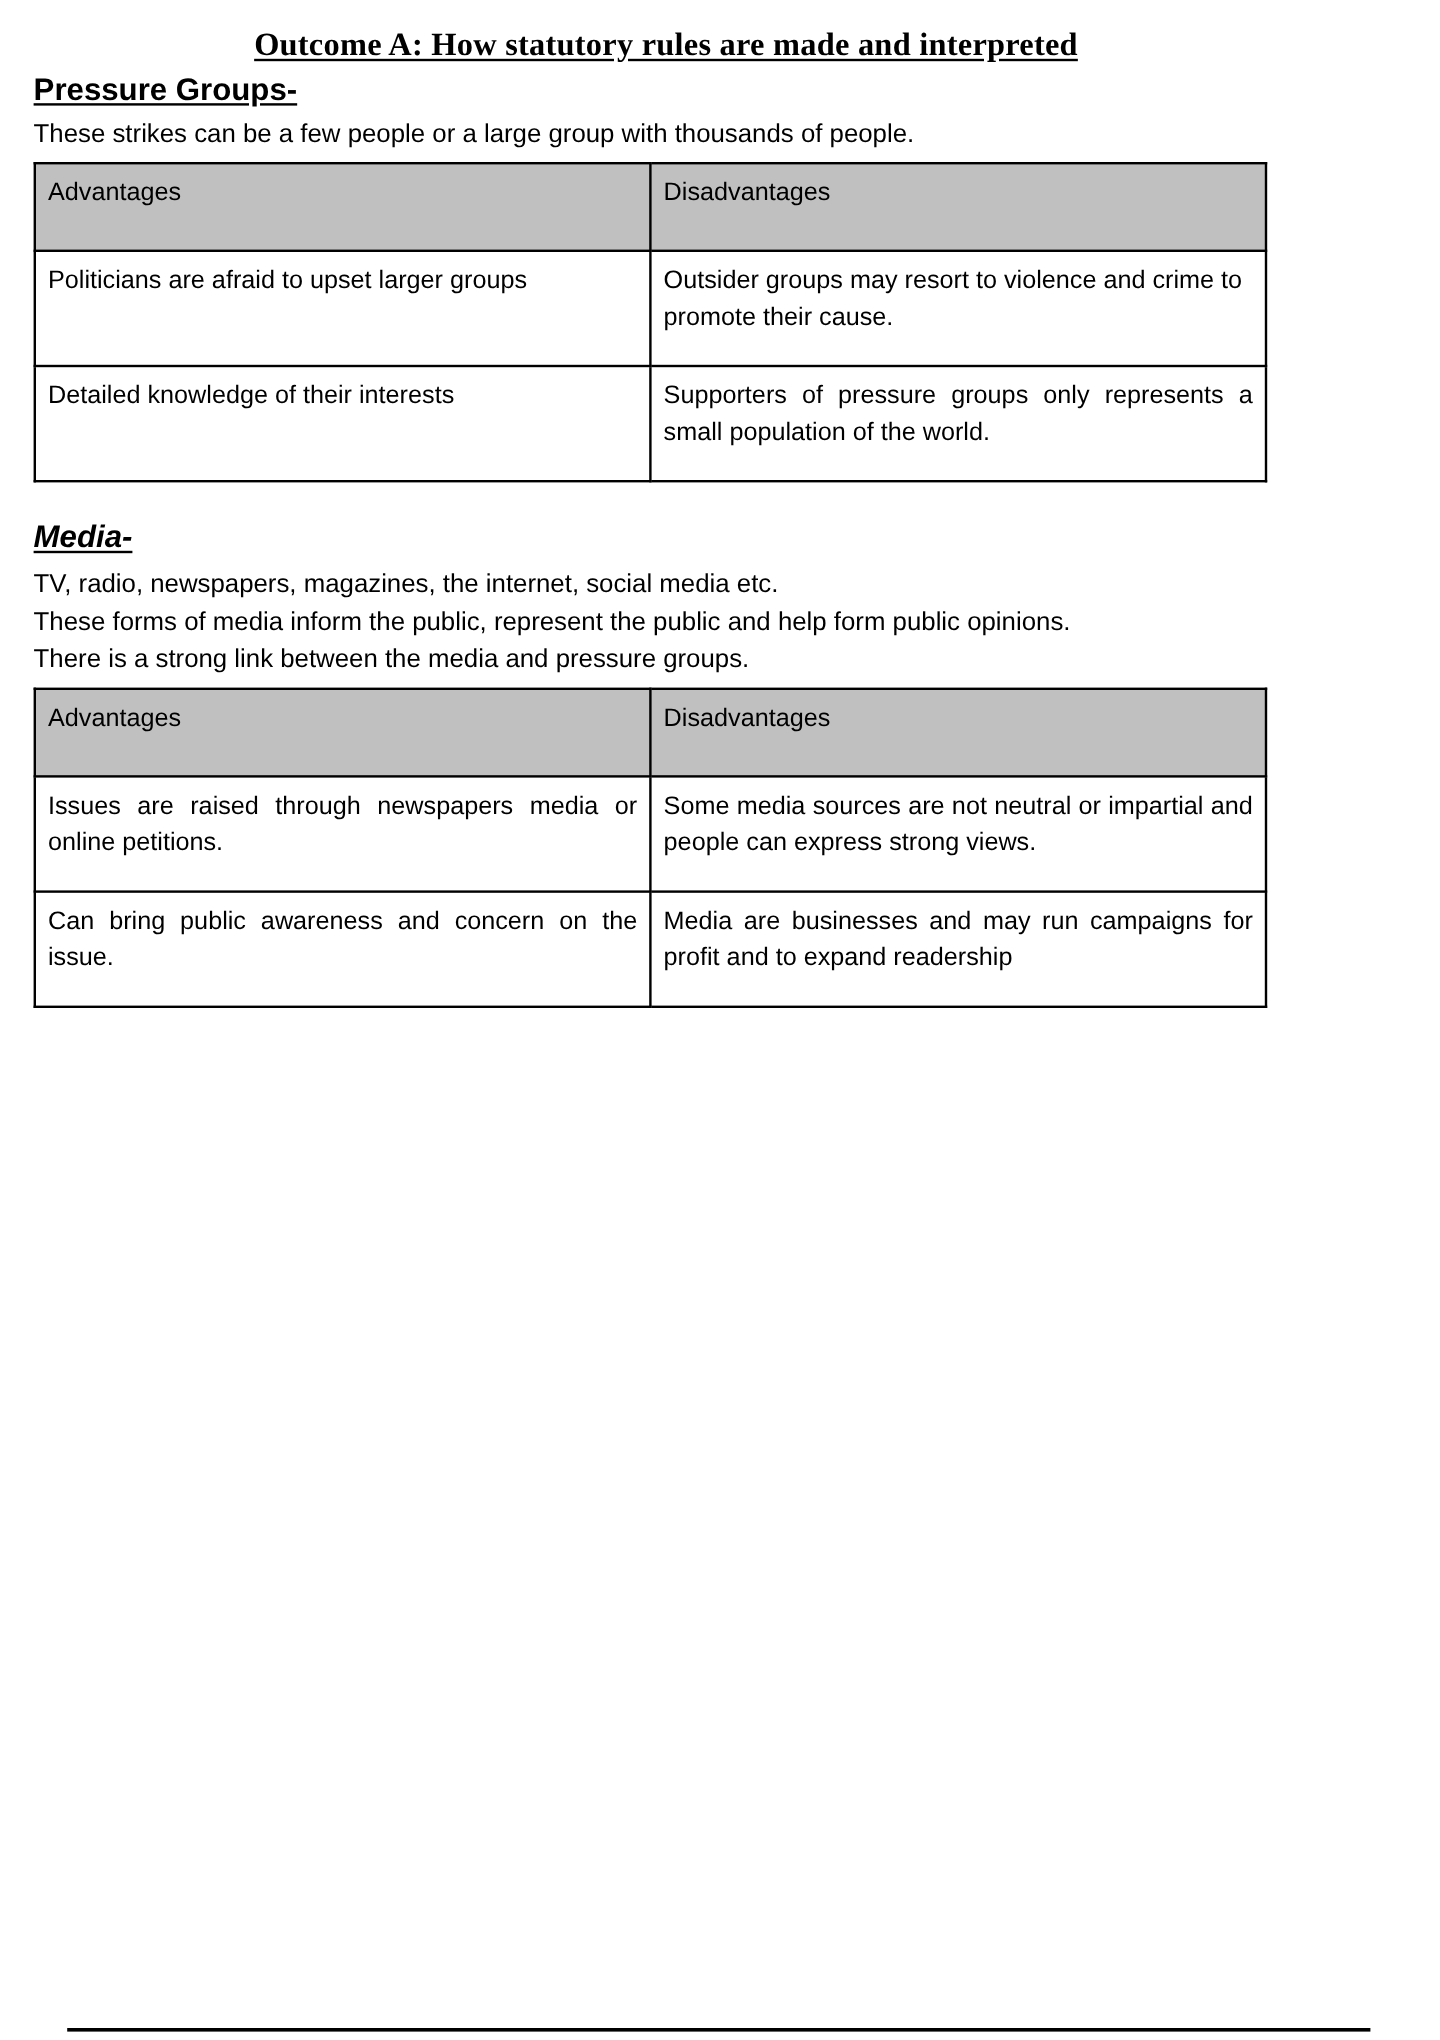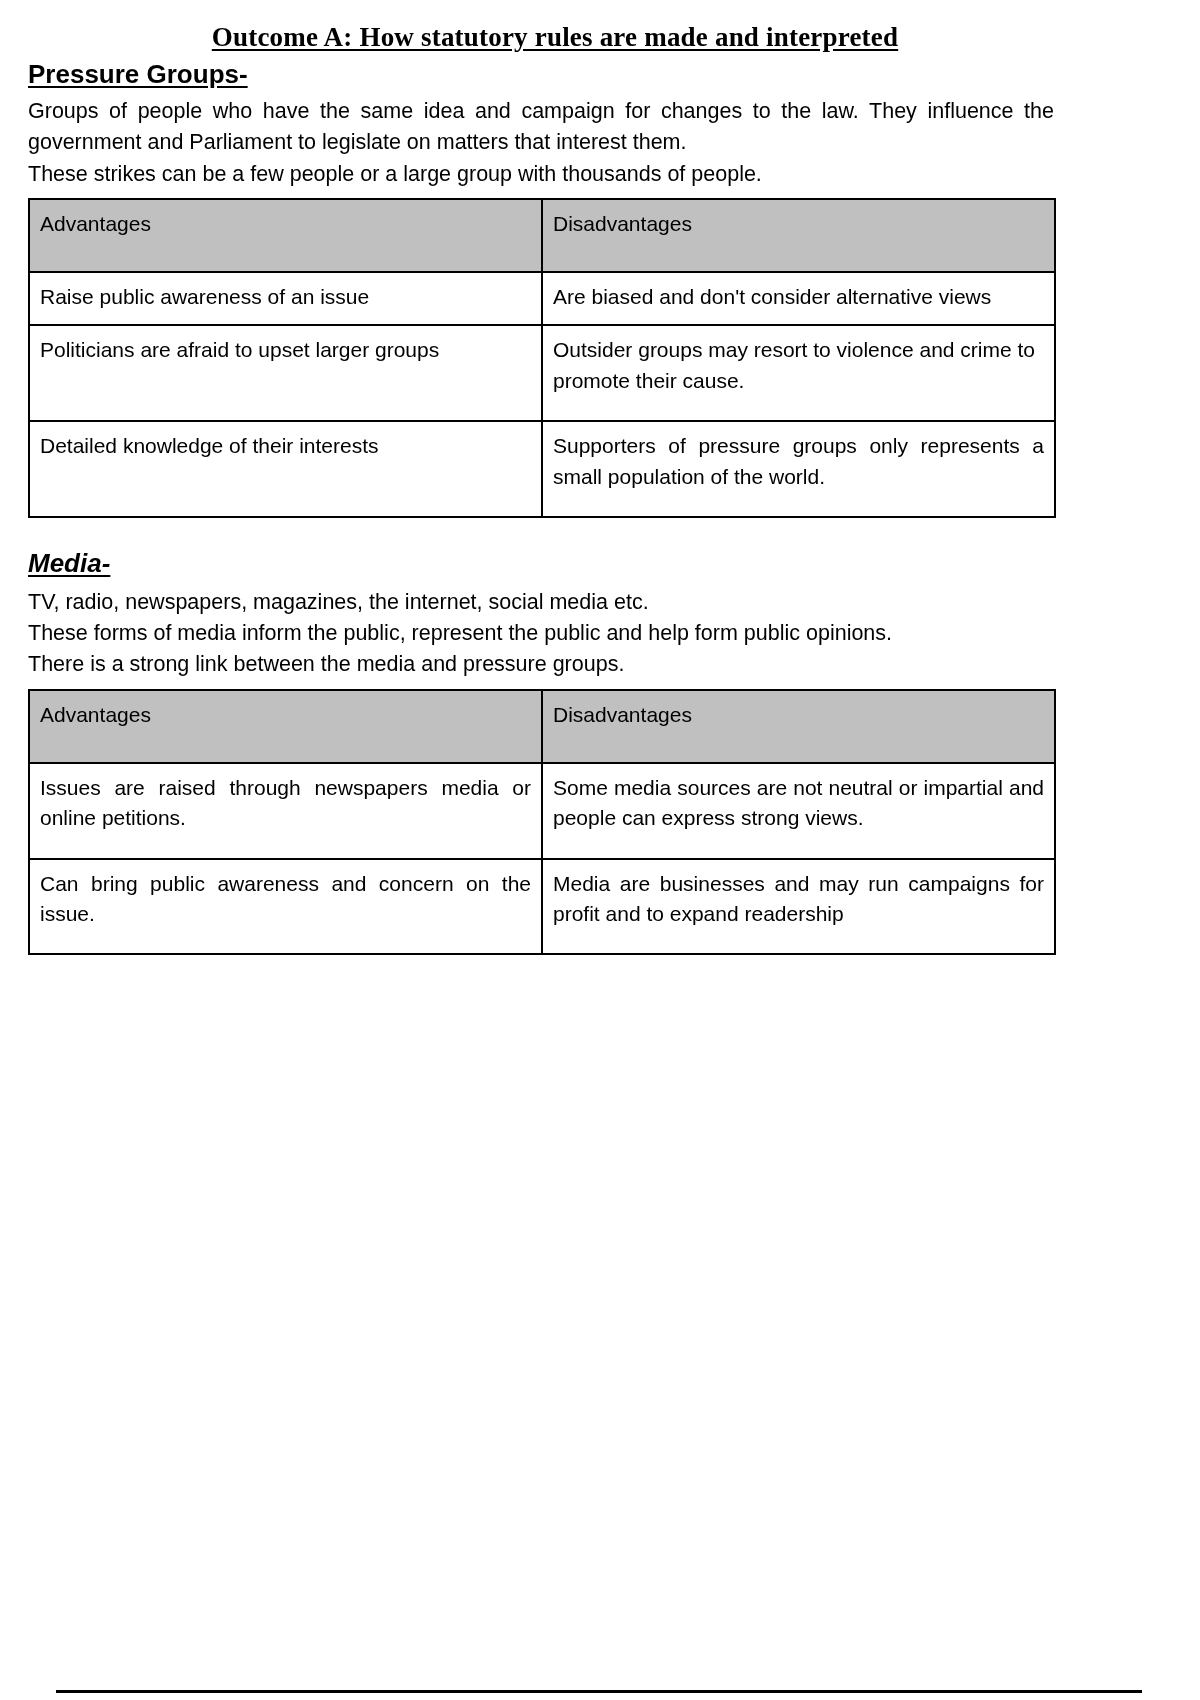--- a/index.html
+++ b/index.html
@@ -121,7 +121,6 @@
       <h2 class="section-heading">Pressure Groups-</h2>
     </div>
 
-    <p class="body">Groups of people who have the same idea and campaign for changes to the law. They influence the government and Parliament to legislate on matters that interest them.</p>
     <p class="body nojust">These strikes can be a few people or a large group with thousands of people.</p>
 
     <table class="ad-table">

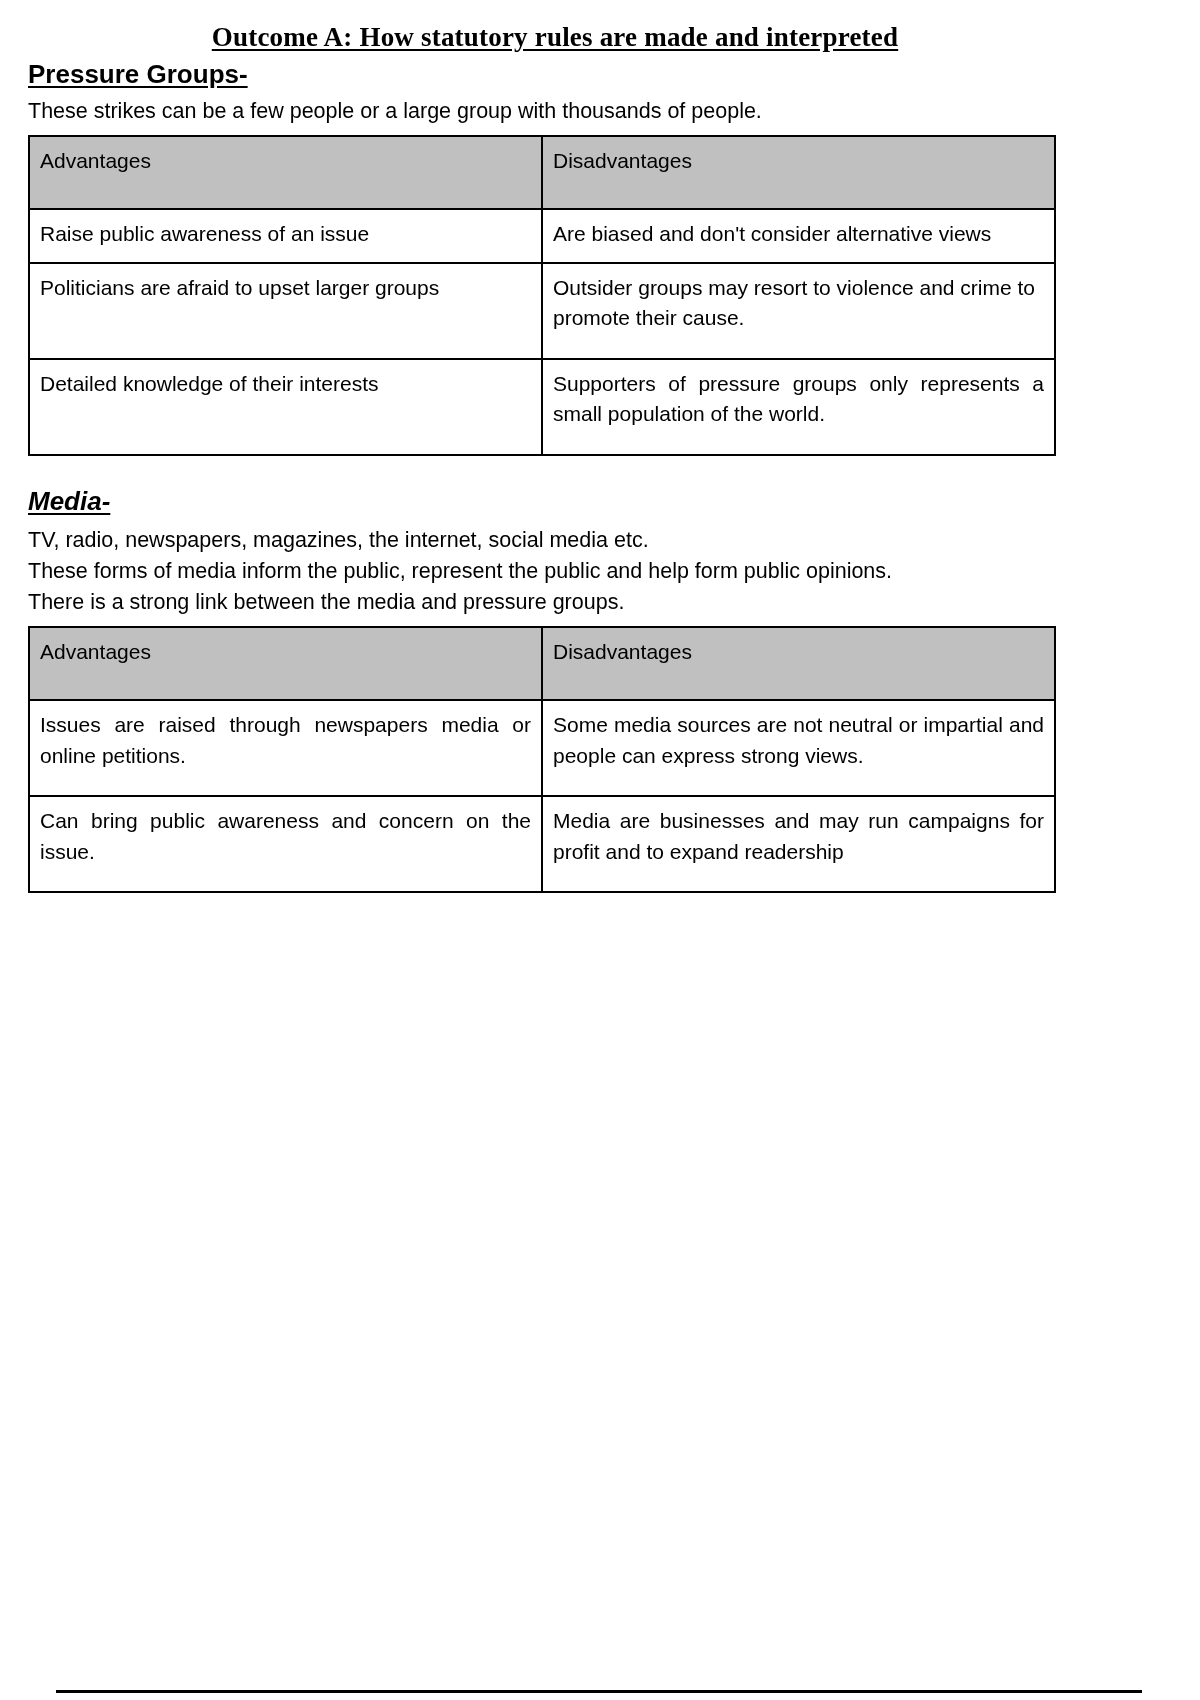--- a/index.html
+++ b/index.html
@@ -135,10 +135,6 @@
         </tr>
       </thead>
       <tbody>
-        <tr>
-          <td>Raise public awareness of an issue</td>
-          <td>Are biased and don't consider alternative views</td>
-        </tr>
         <tr class="tall">
           <td>Politicians are afraid to upset larger groups</td>
           <td>Outsider groups may resort to violence and crime to promote their cause.</td>

